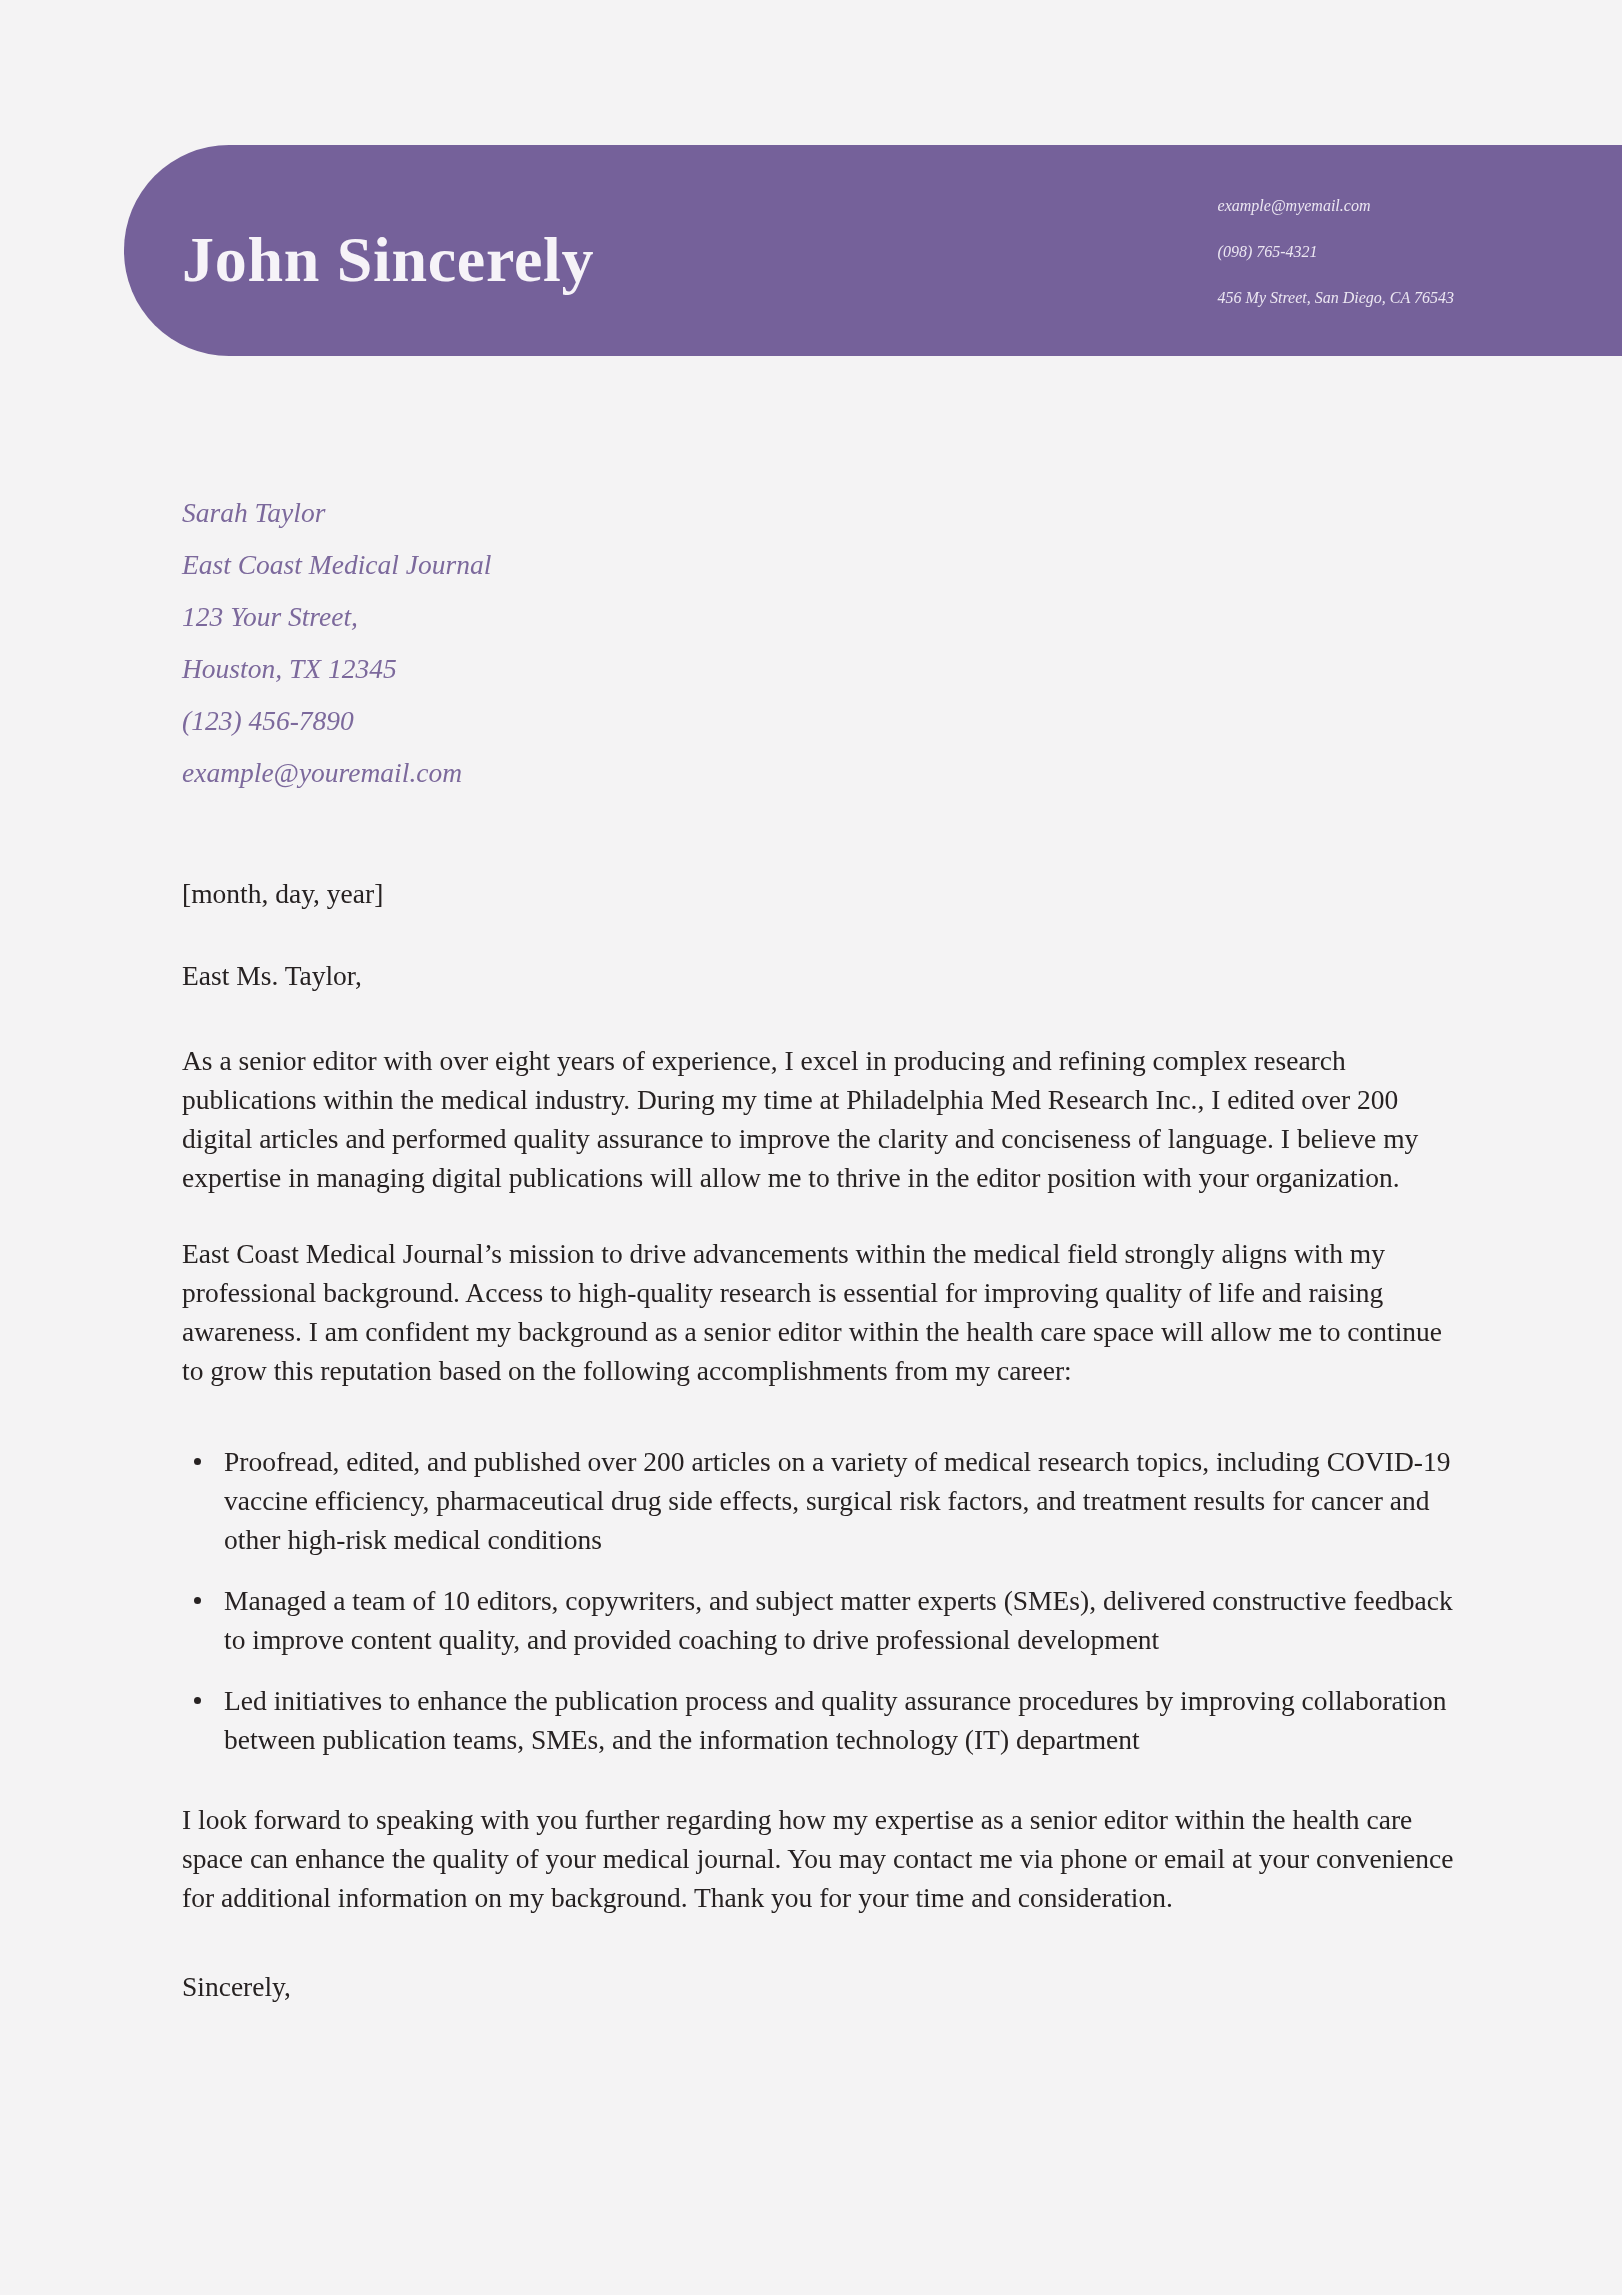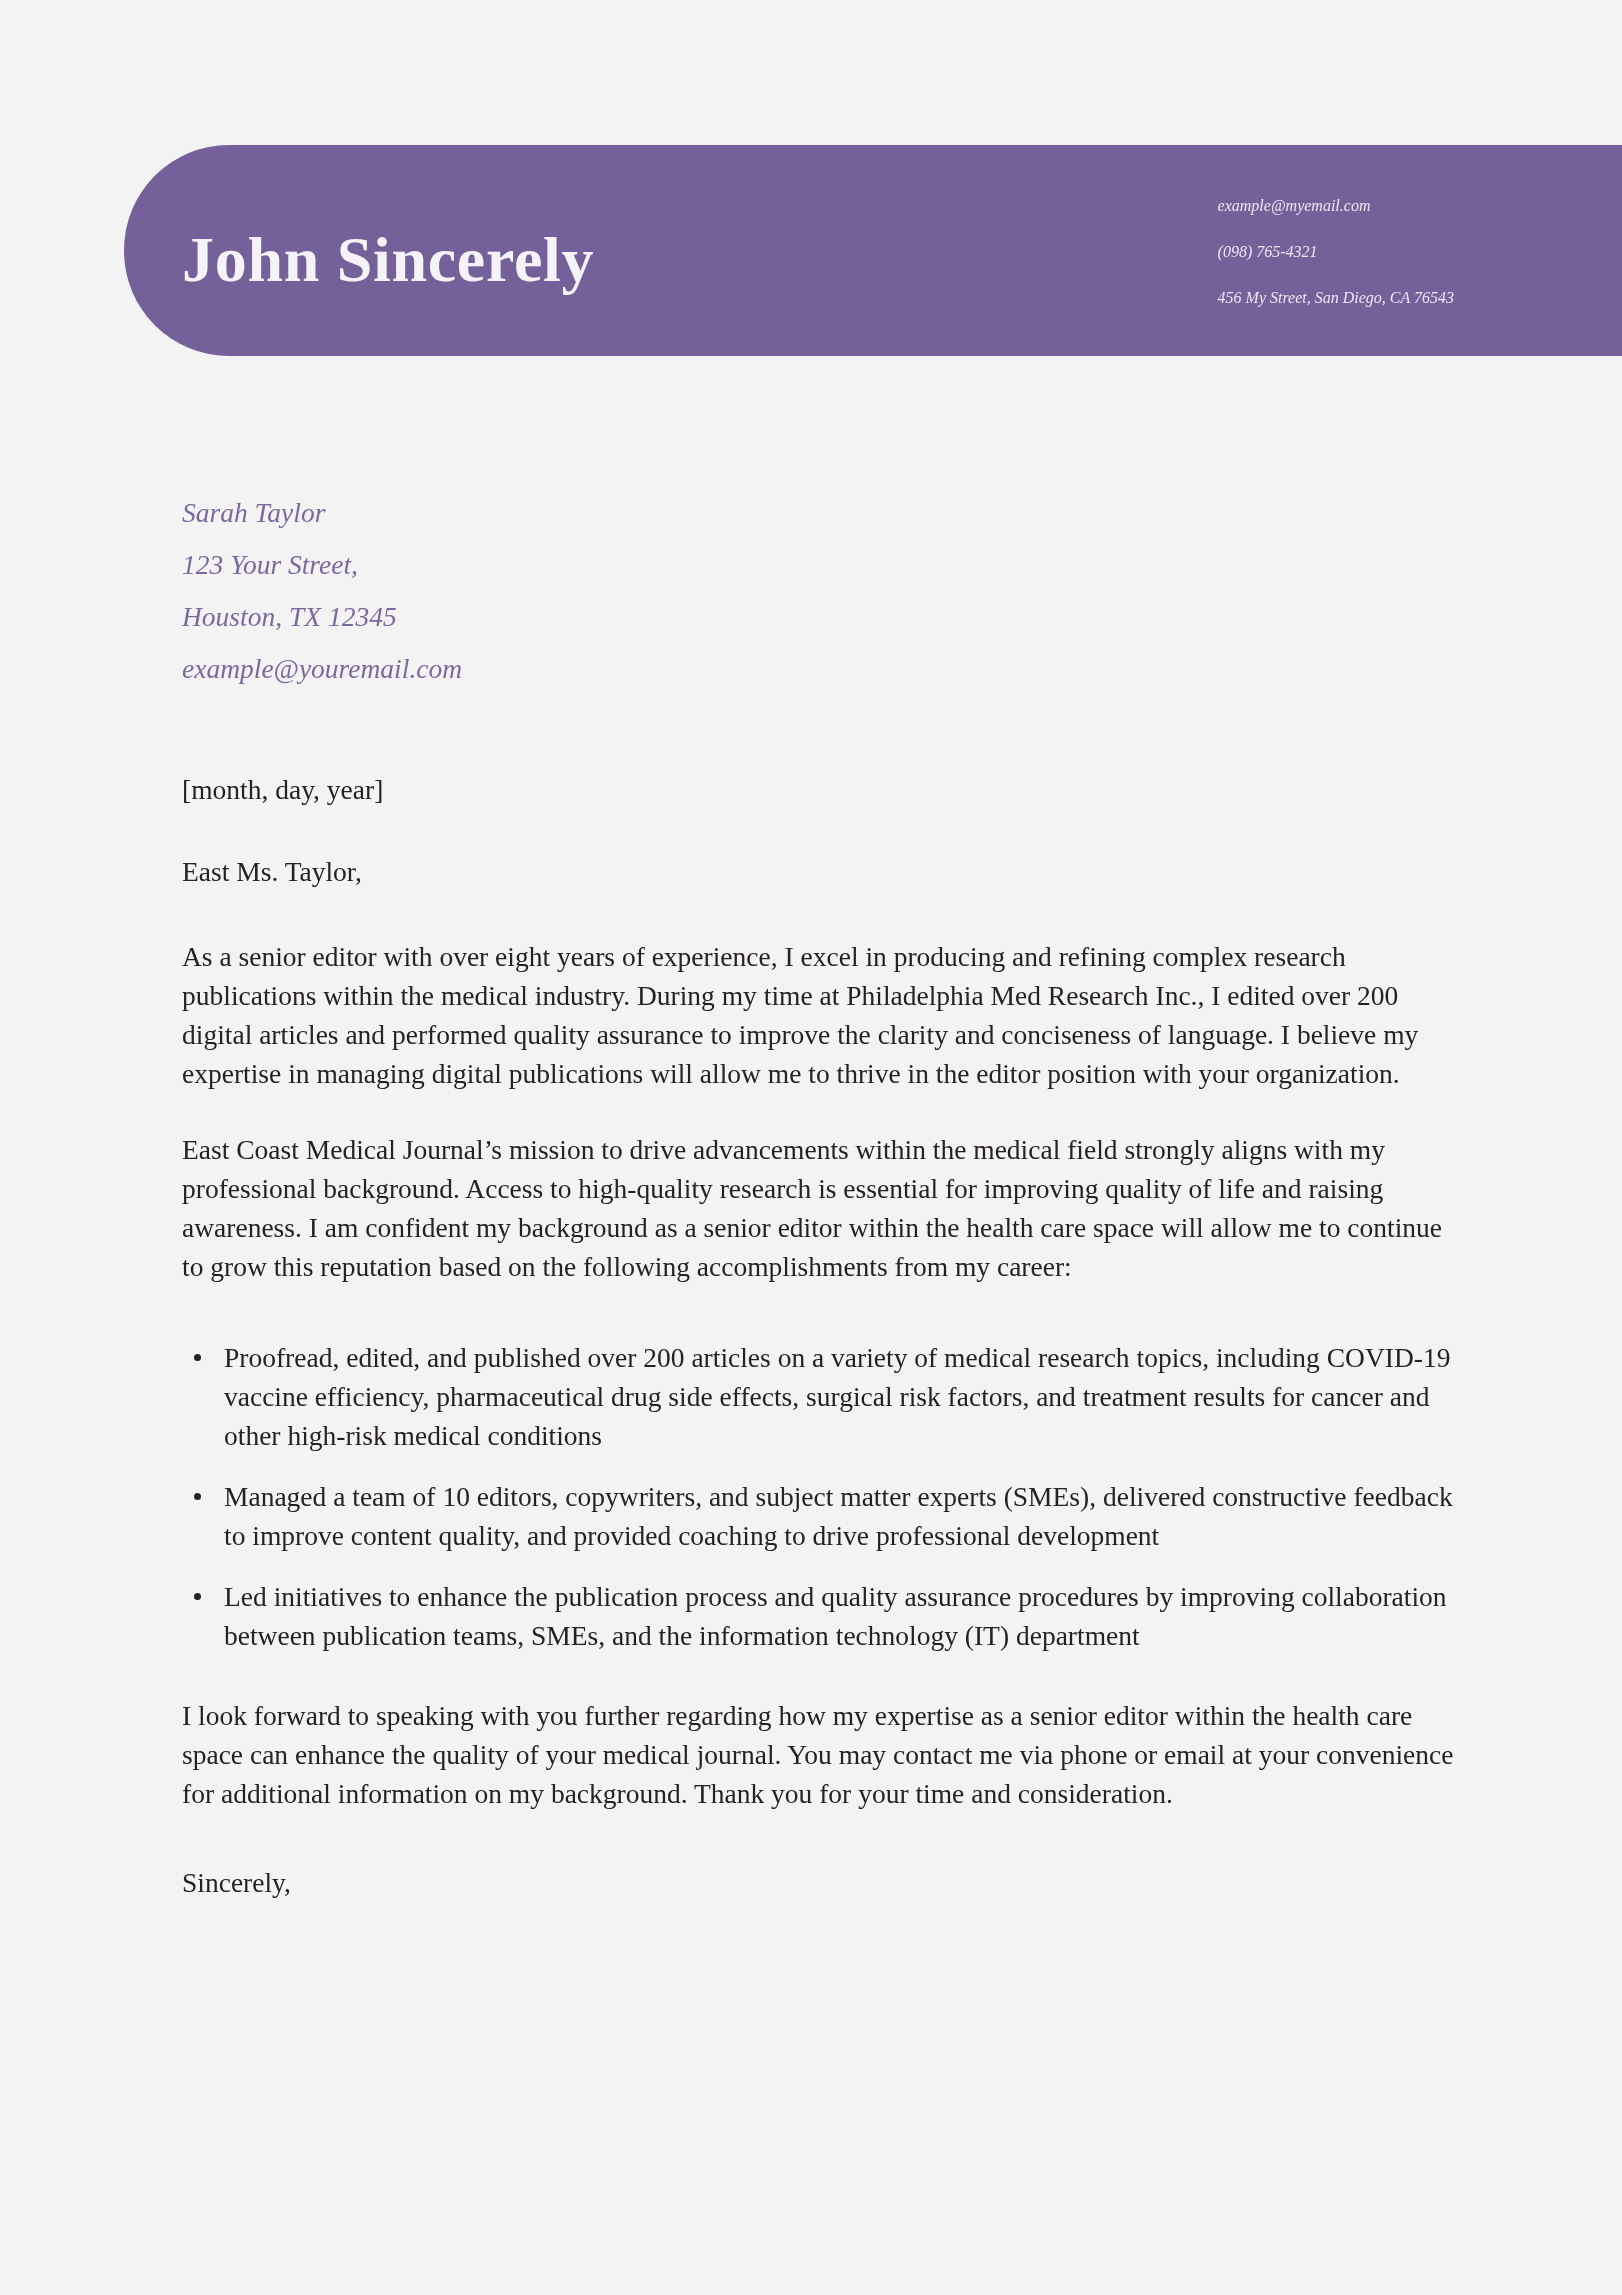--- a/index.html
+++ b/index.html
@@ -122,6 +122,7 @@
 
     <div class="recipient">
       <div>Sarah Taylor</div>
+      <div>East Coast Medical Journal</div>
       <div>123 Your Street,</div>
       <div>Houston, TX 12345</div>
       <div>example@youremail.com</div>

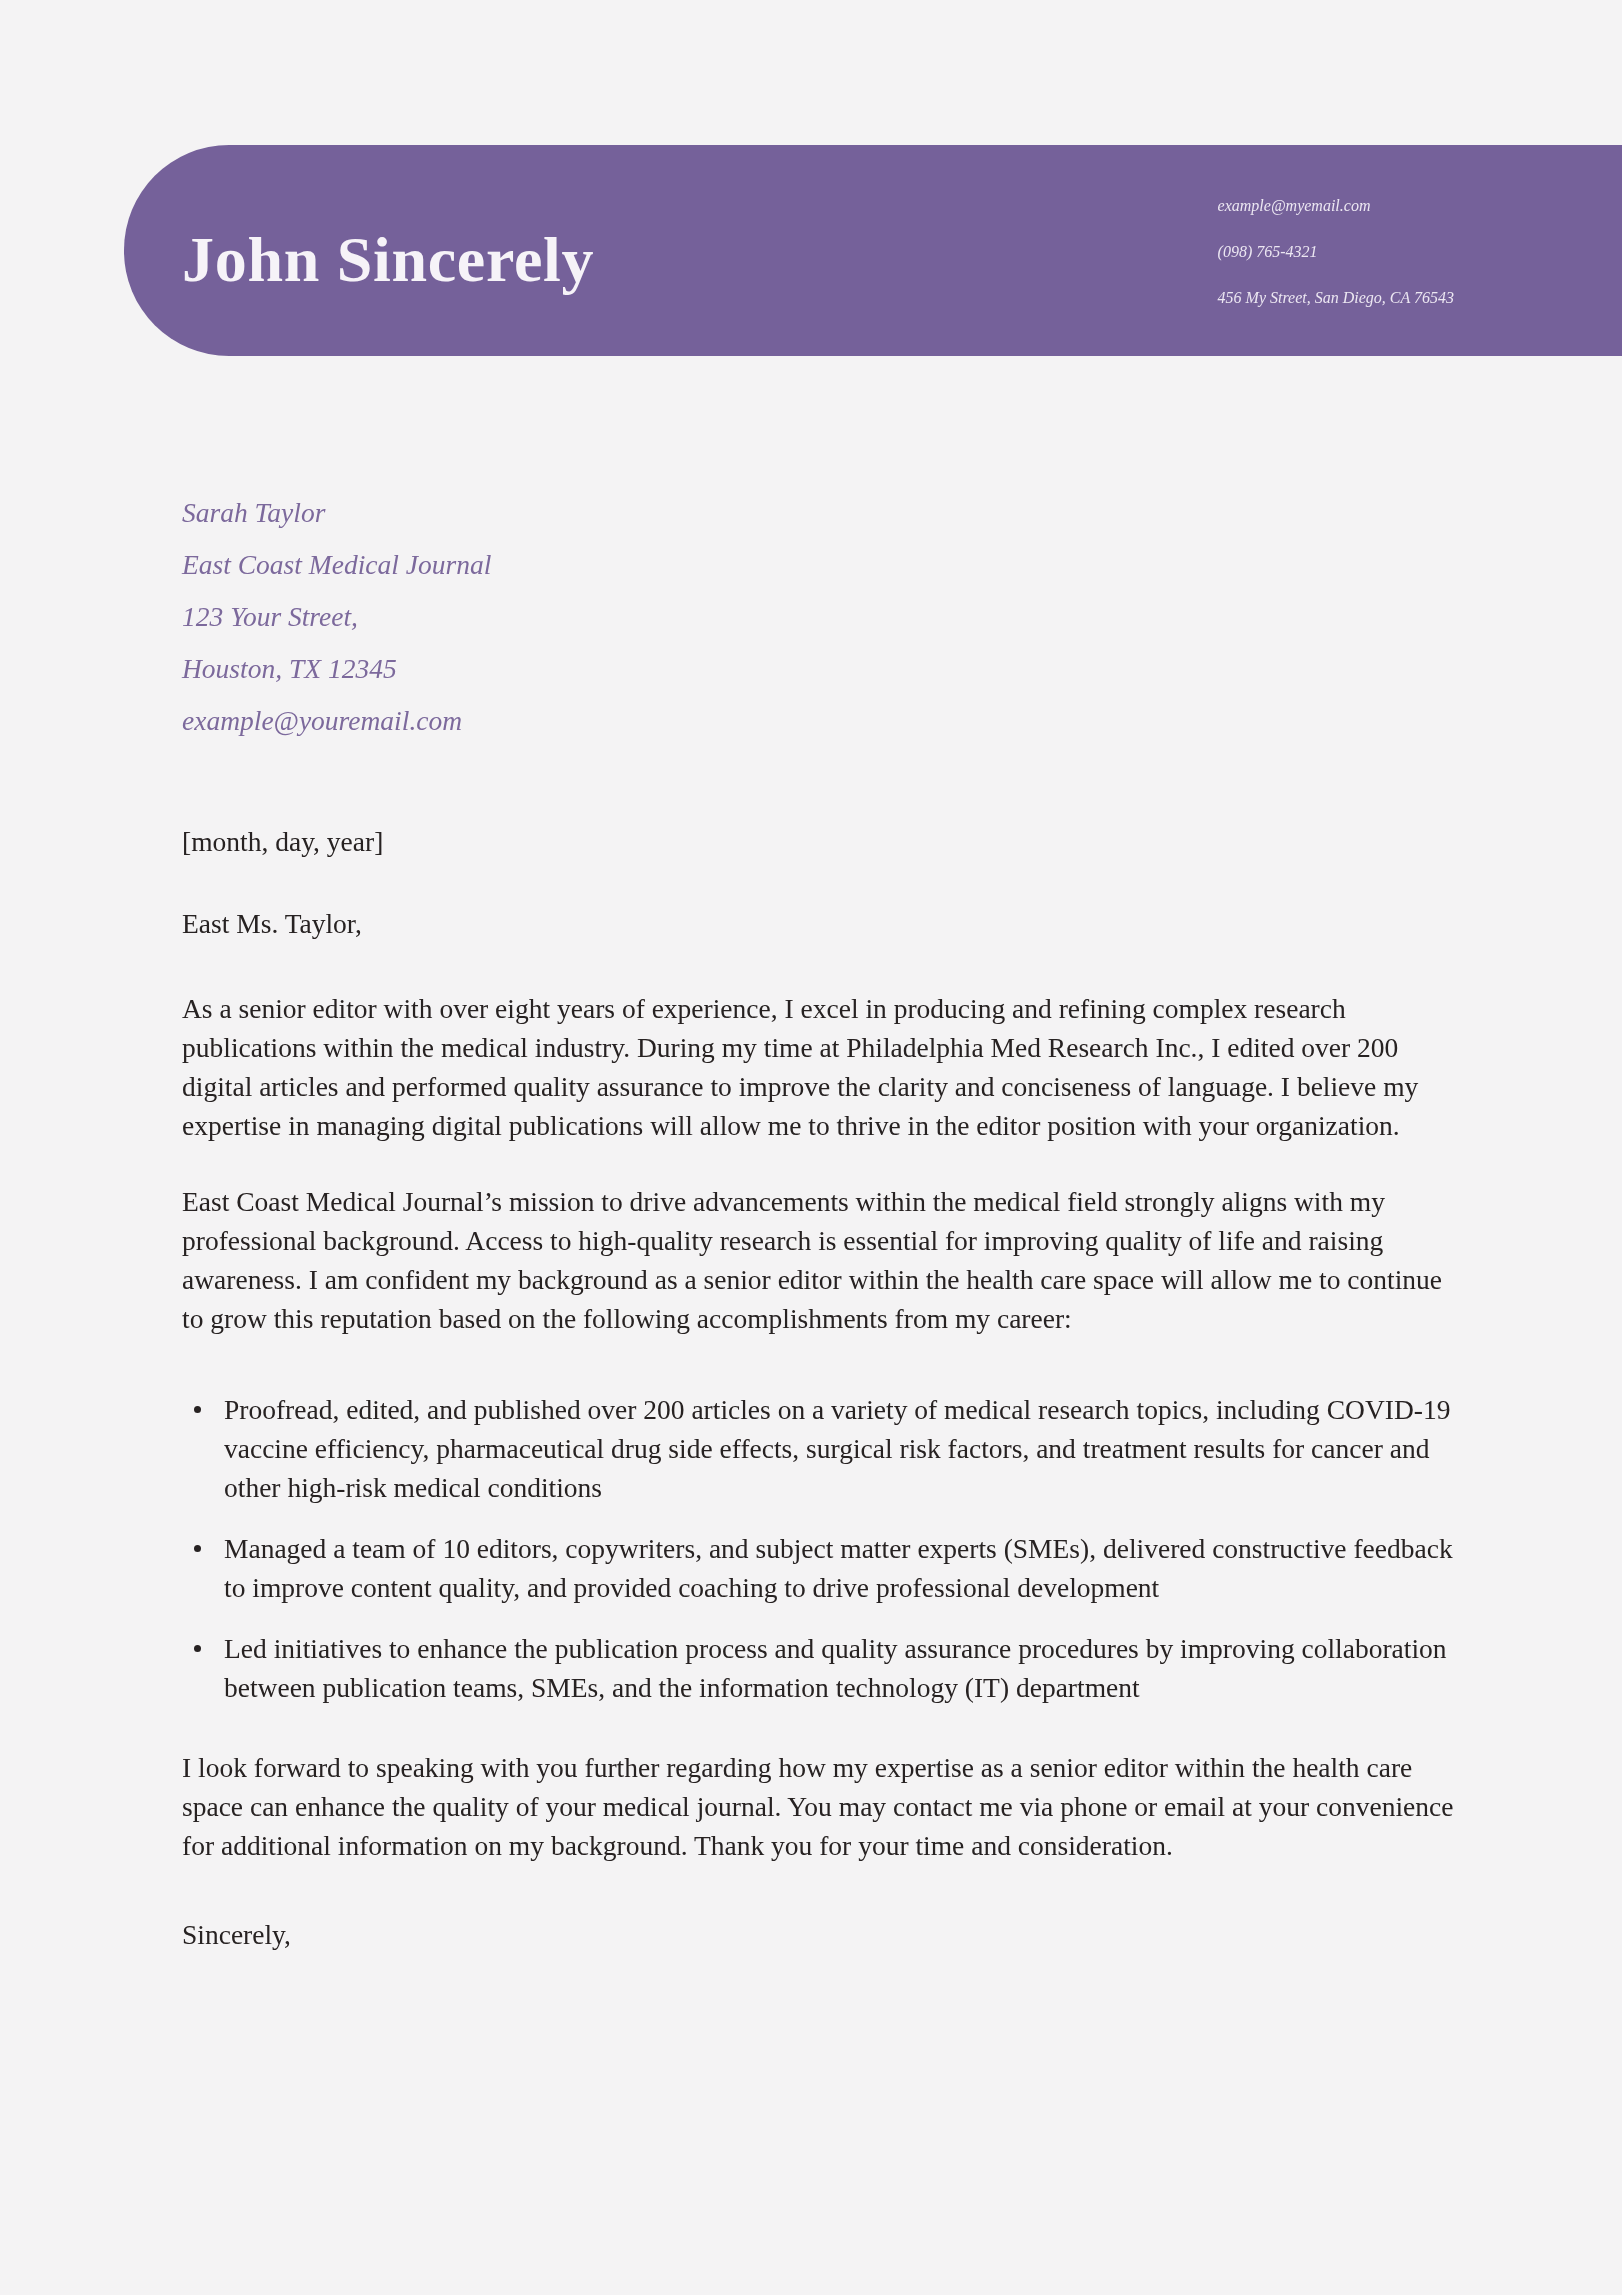--- a/index.html
+++ b/index.html
@@ -125,6 +125,7 @@
       <div>East Coast Medical Journal</div>
       <div>123 Your Street,</div>
       <div>Houston, TX 12345</div>
+      <div>(123) 456-7890</div>
       <div>example@youremail.com</div>
     </div>
 

